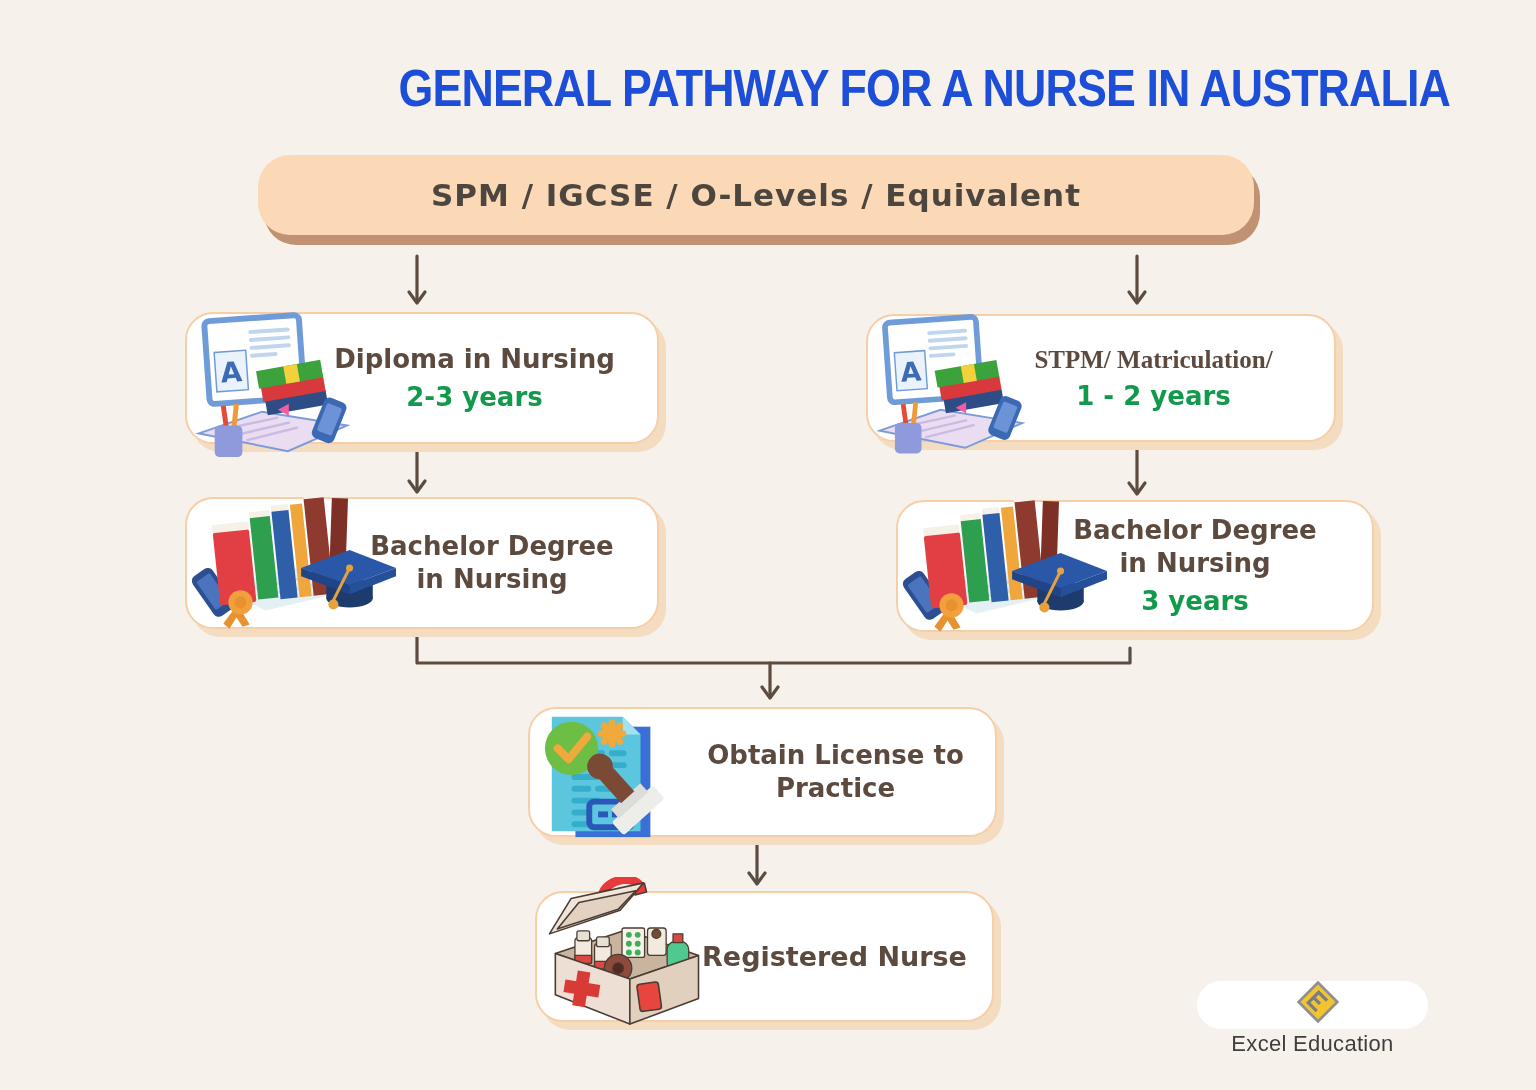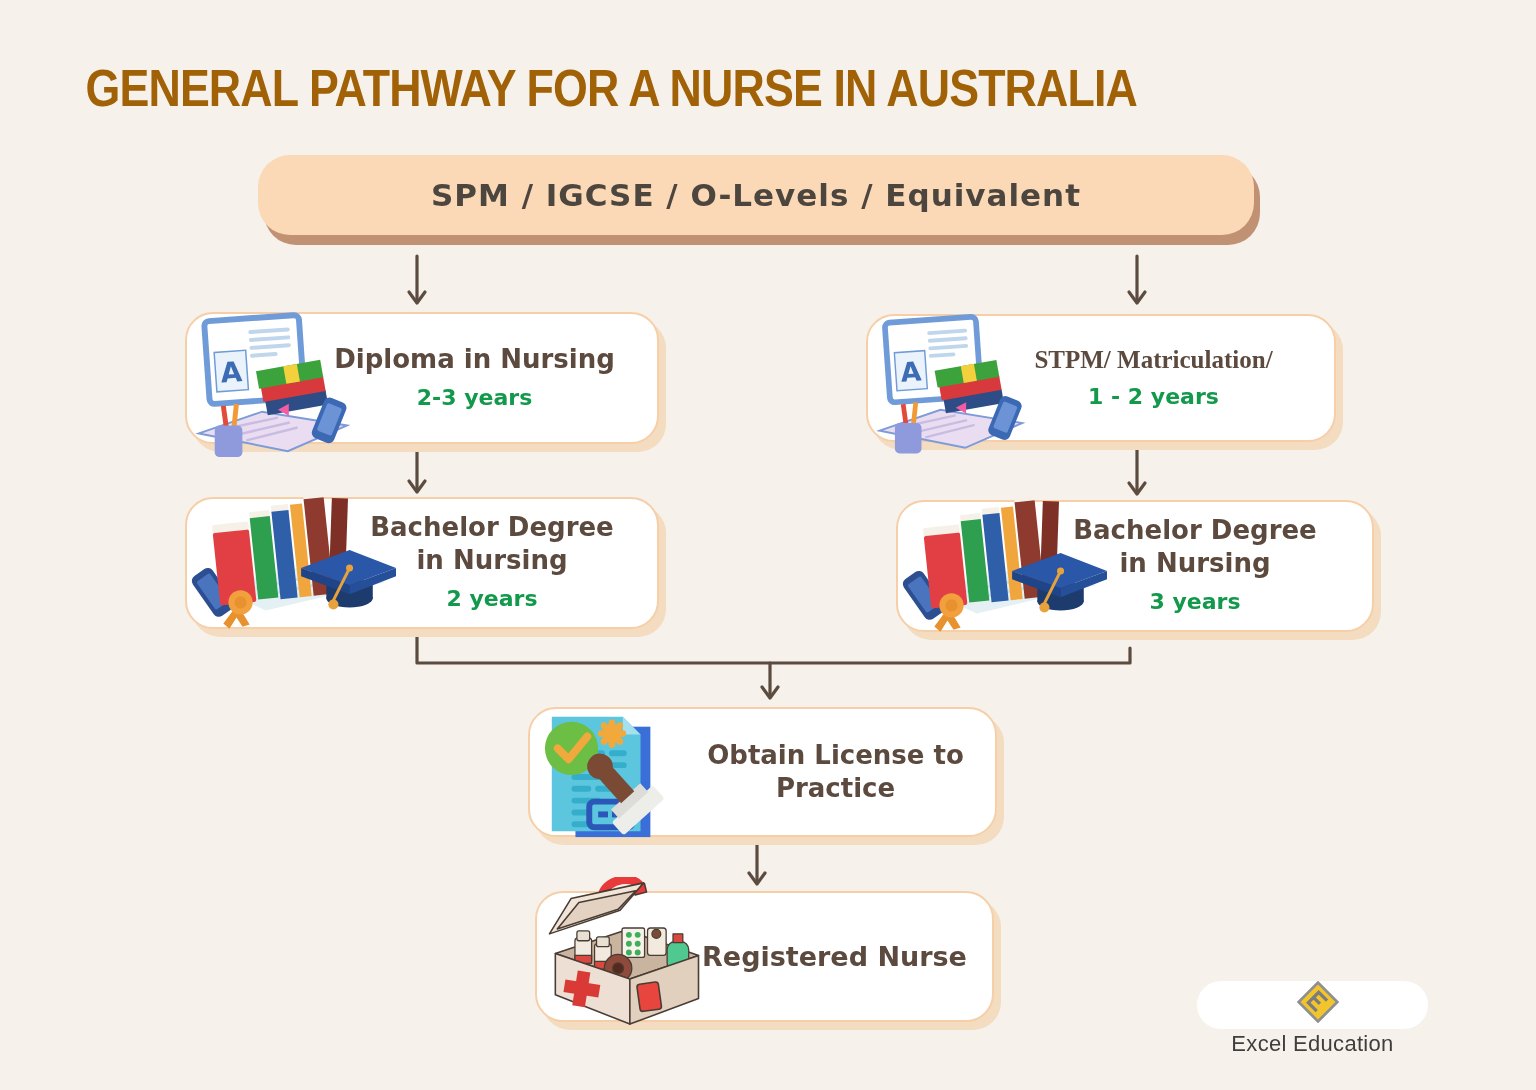--- a/index.html
+++ b/index.html
@@ -13,7 +13,7 @@
 
   .page-title{
     position:absolute;left:0;top:58px;width:1536px;
-    text-align:left;color:#a16207;
+    text-align:right;color:#1d4ed8;
     font-family:"Liberation Sans",sans-serif;
   }
   .page-title span{

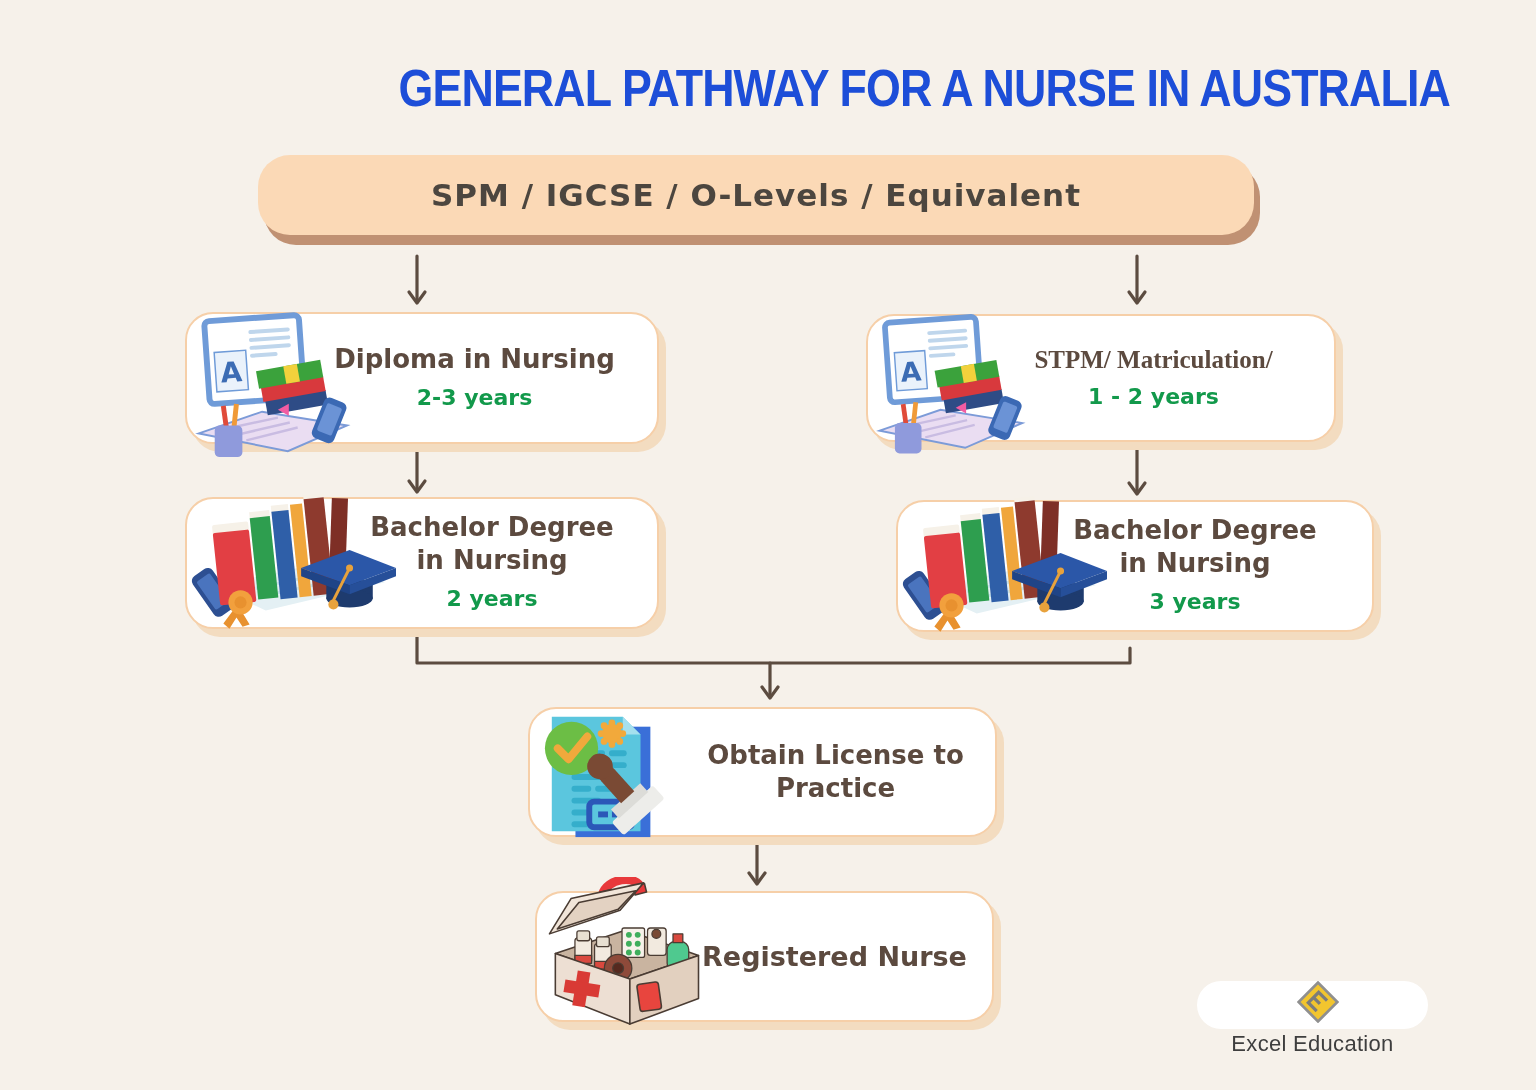--- a/index.html
+++ b/index.html
@@ -40,7 +40,7 @@
     text-align:center;
   }
   .line{font-size:26px;font-weight:bold;color:#5C4A3F;line-height:33px;}
-  .duration{font-size:22px;font-weight:bold;color:#12994B;line-height:33px;margin-top:5px;}
+  .duration{font-size:26px;font-weight:bold;color:#12994B;line-height:33px;margin-top:5px;}
 
   .start-node{
     position:absolute;z-index:2;

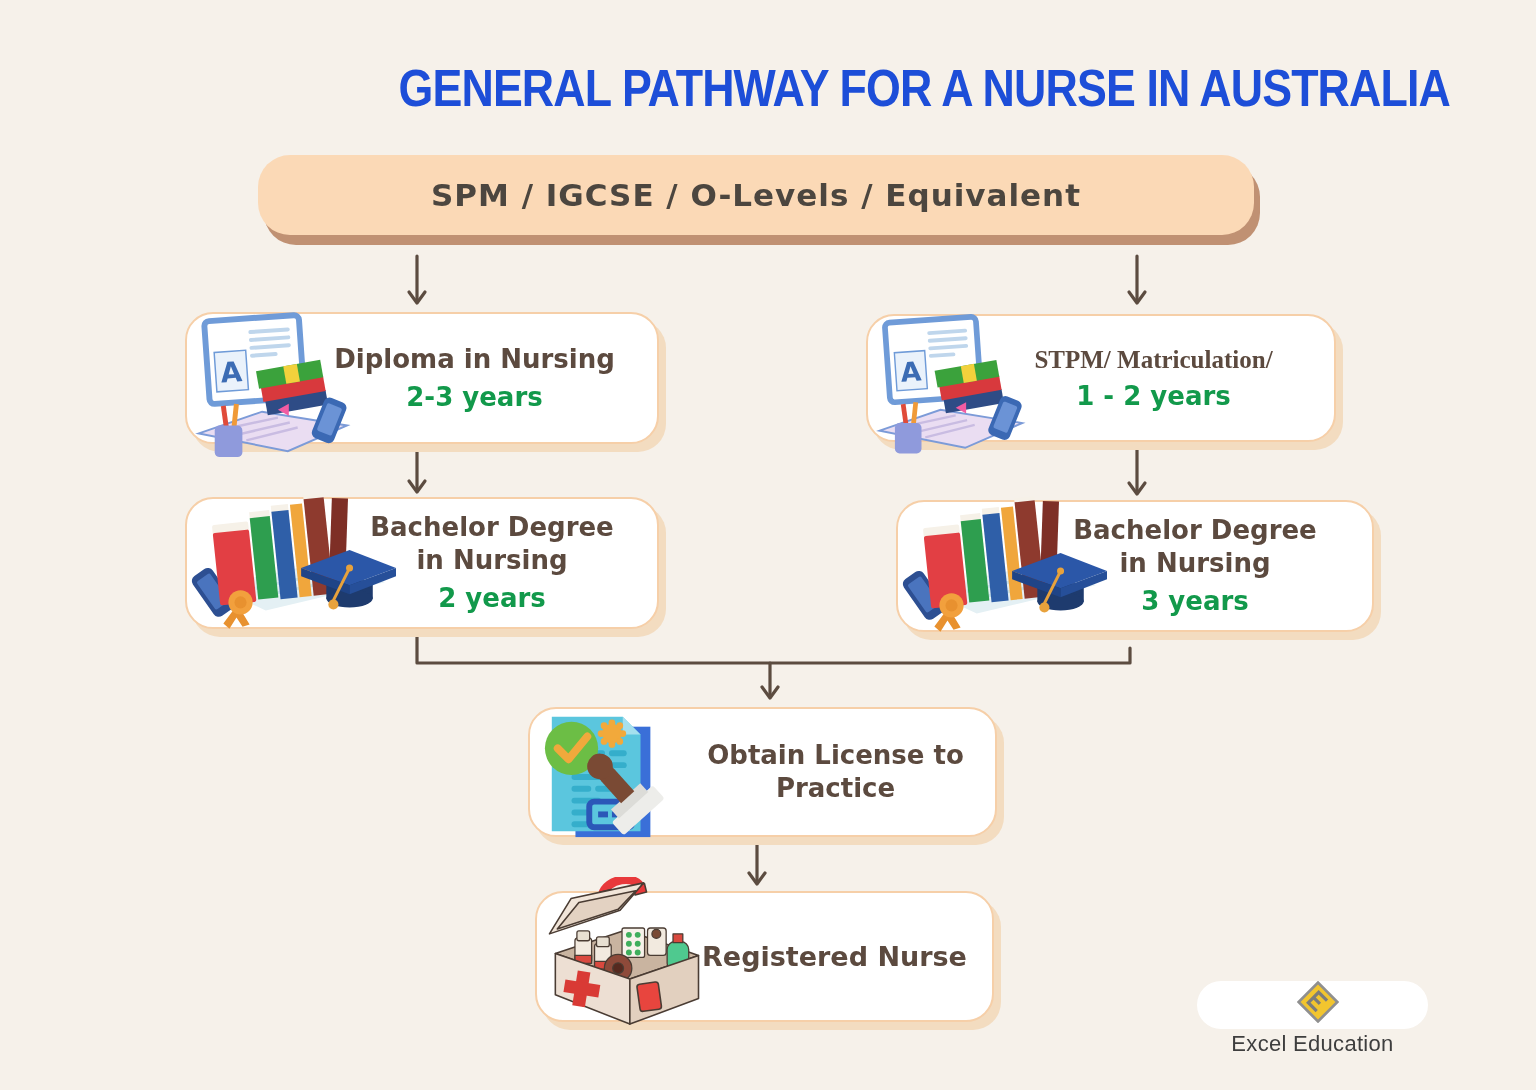--- a/index.html
+++ b/index.html
@@ -233,7 +233,6 @@
     <div class="txt">
       <div class="line">Bachelor Degree</div>
       <div class="line">in Nursing</div>
-      <div class="duration">2 years</div>
     </div>
   </div>
 

